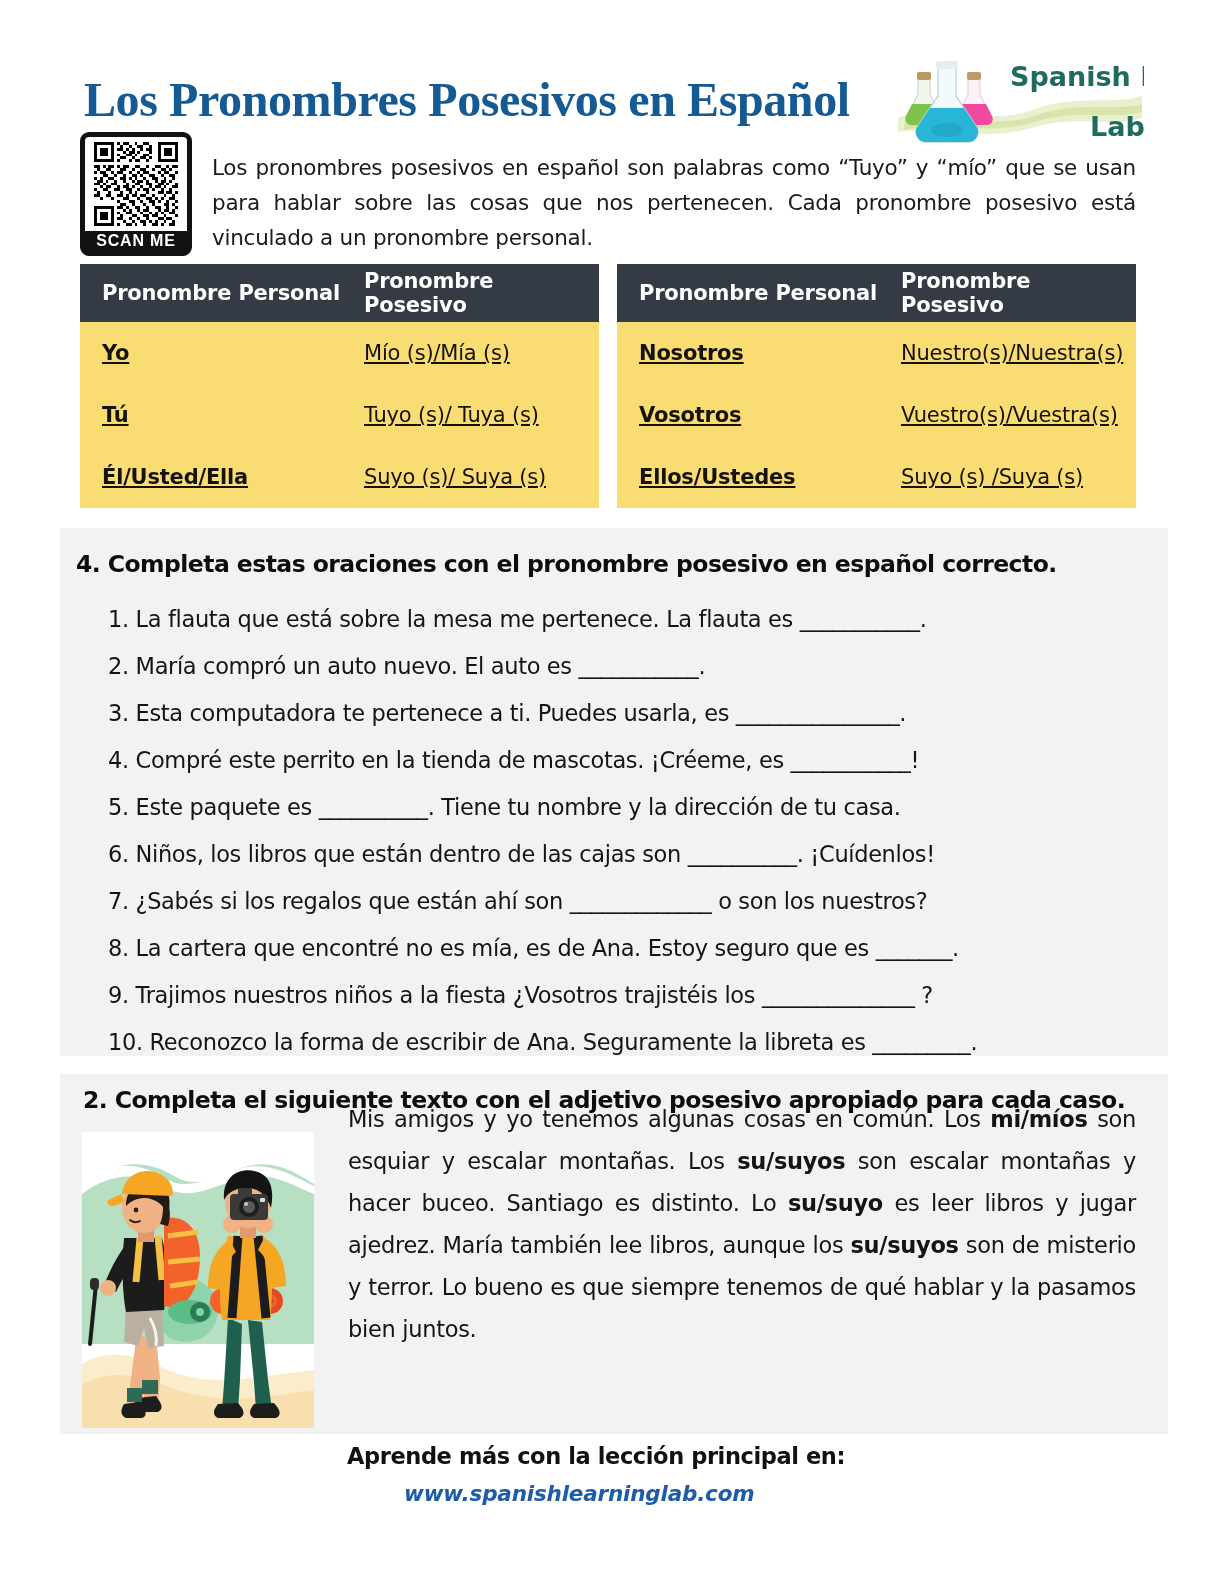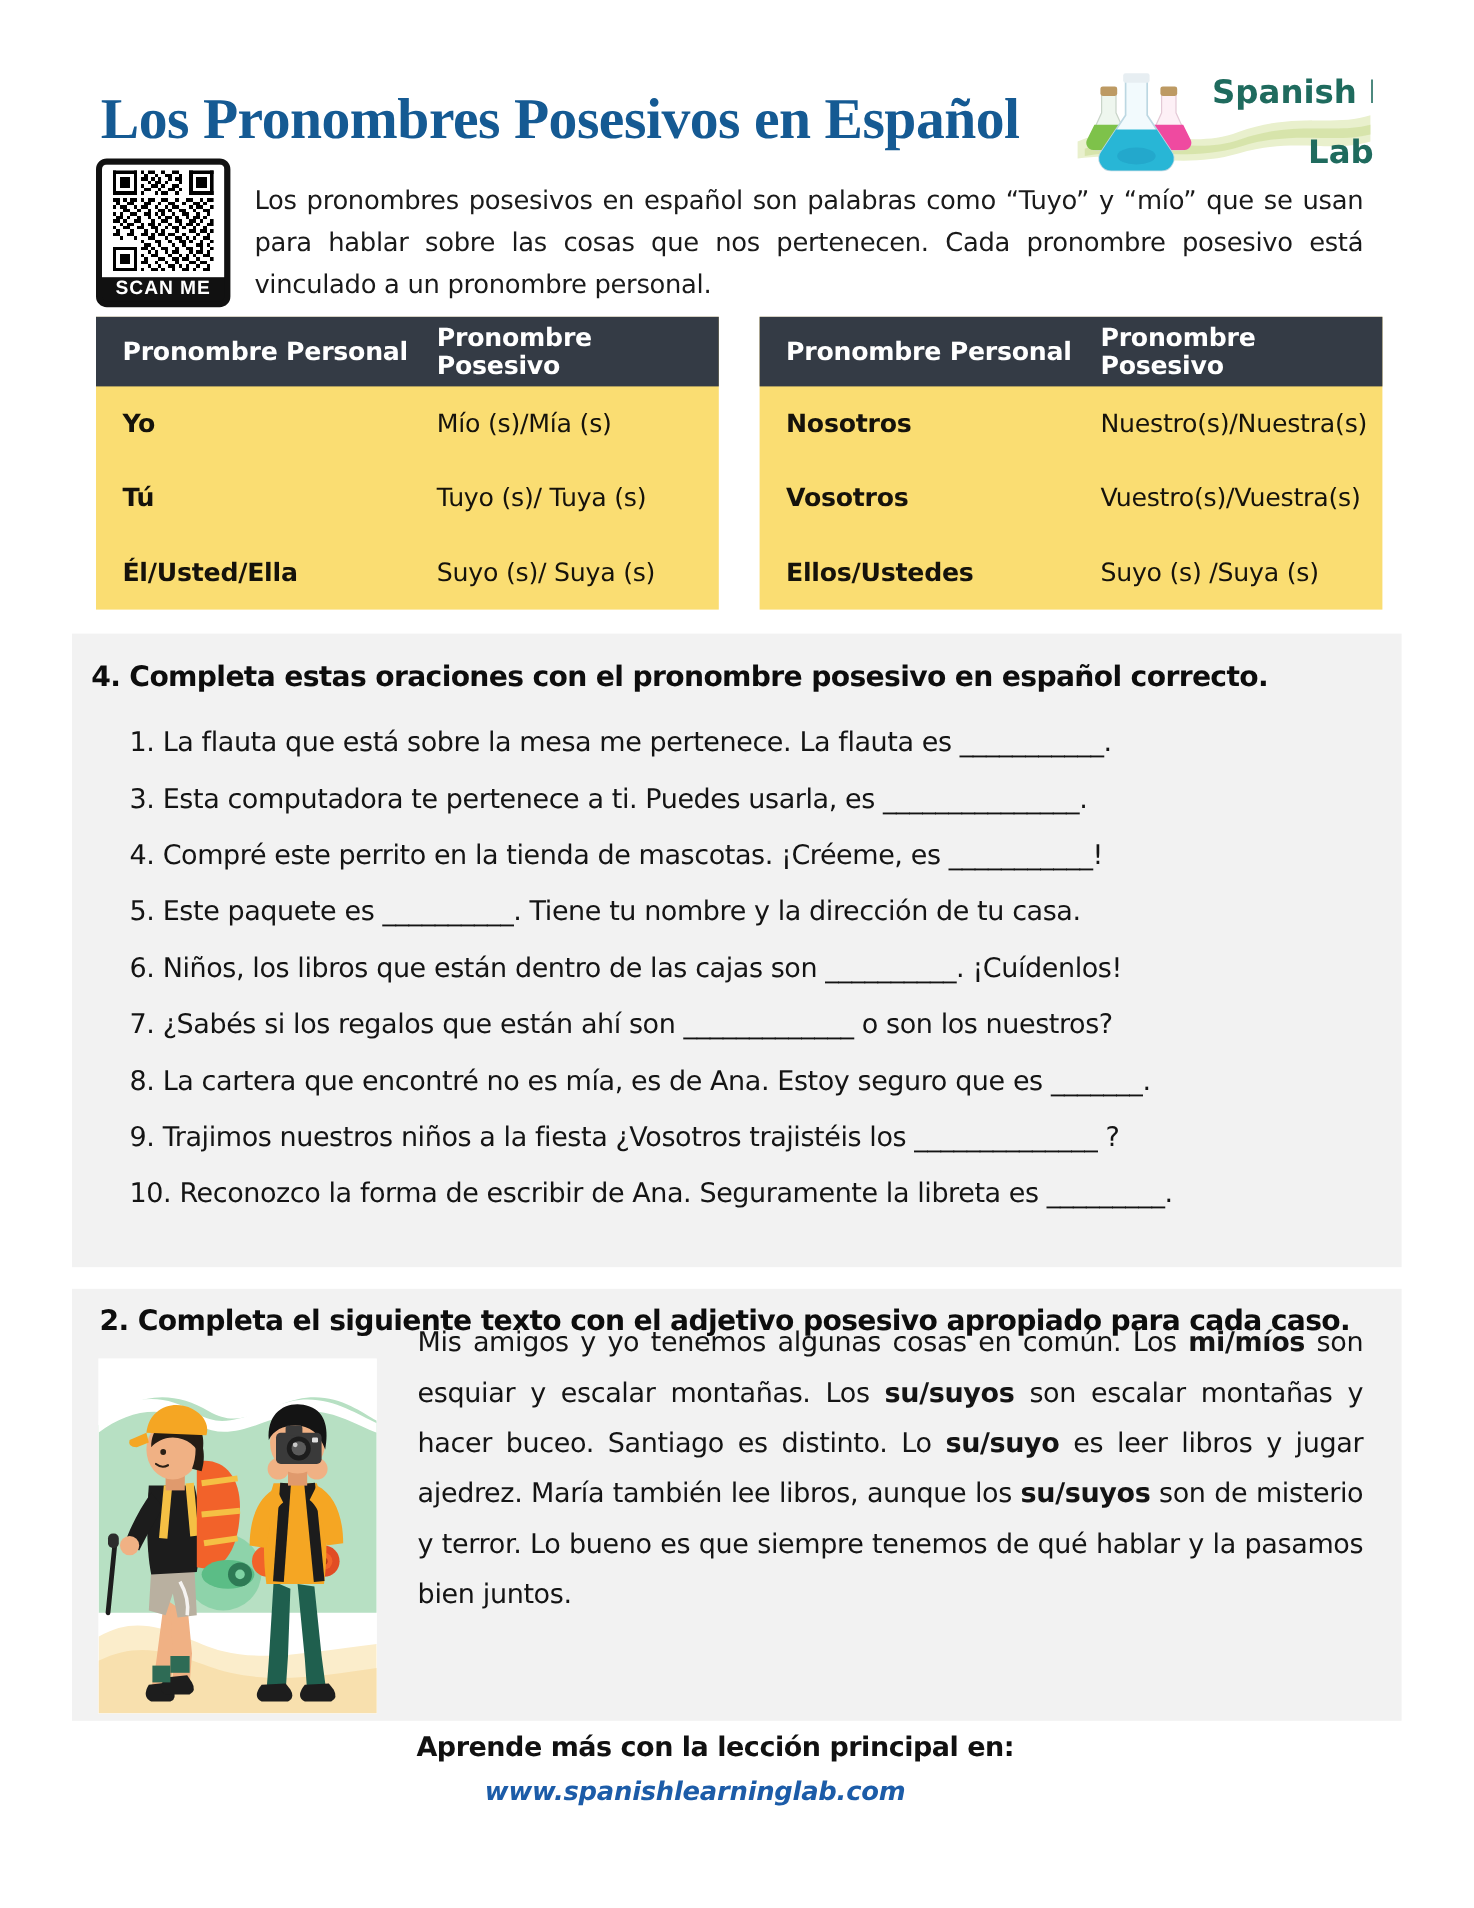--- a/index.html
+++ b/index.html
@@ -91,7 +91,7 @@
     left: 80px; top: 264px;
     width: 1056px;
     display: flex;
-    gap: 34px;
+    gap: 18px;
   }
   .ptable {
     width: 519px;

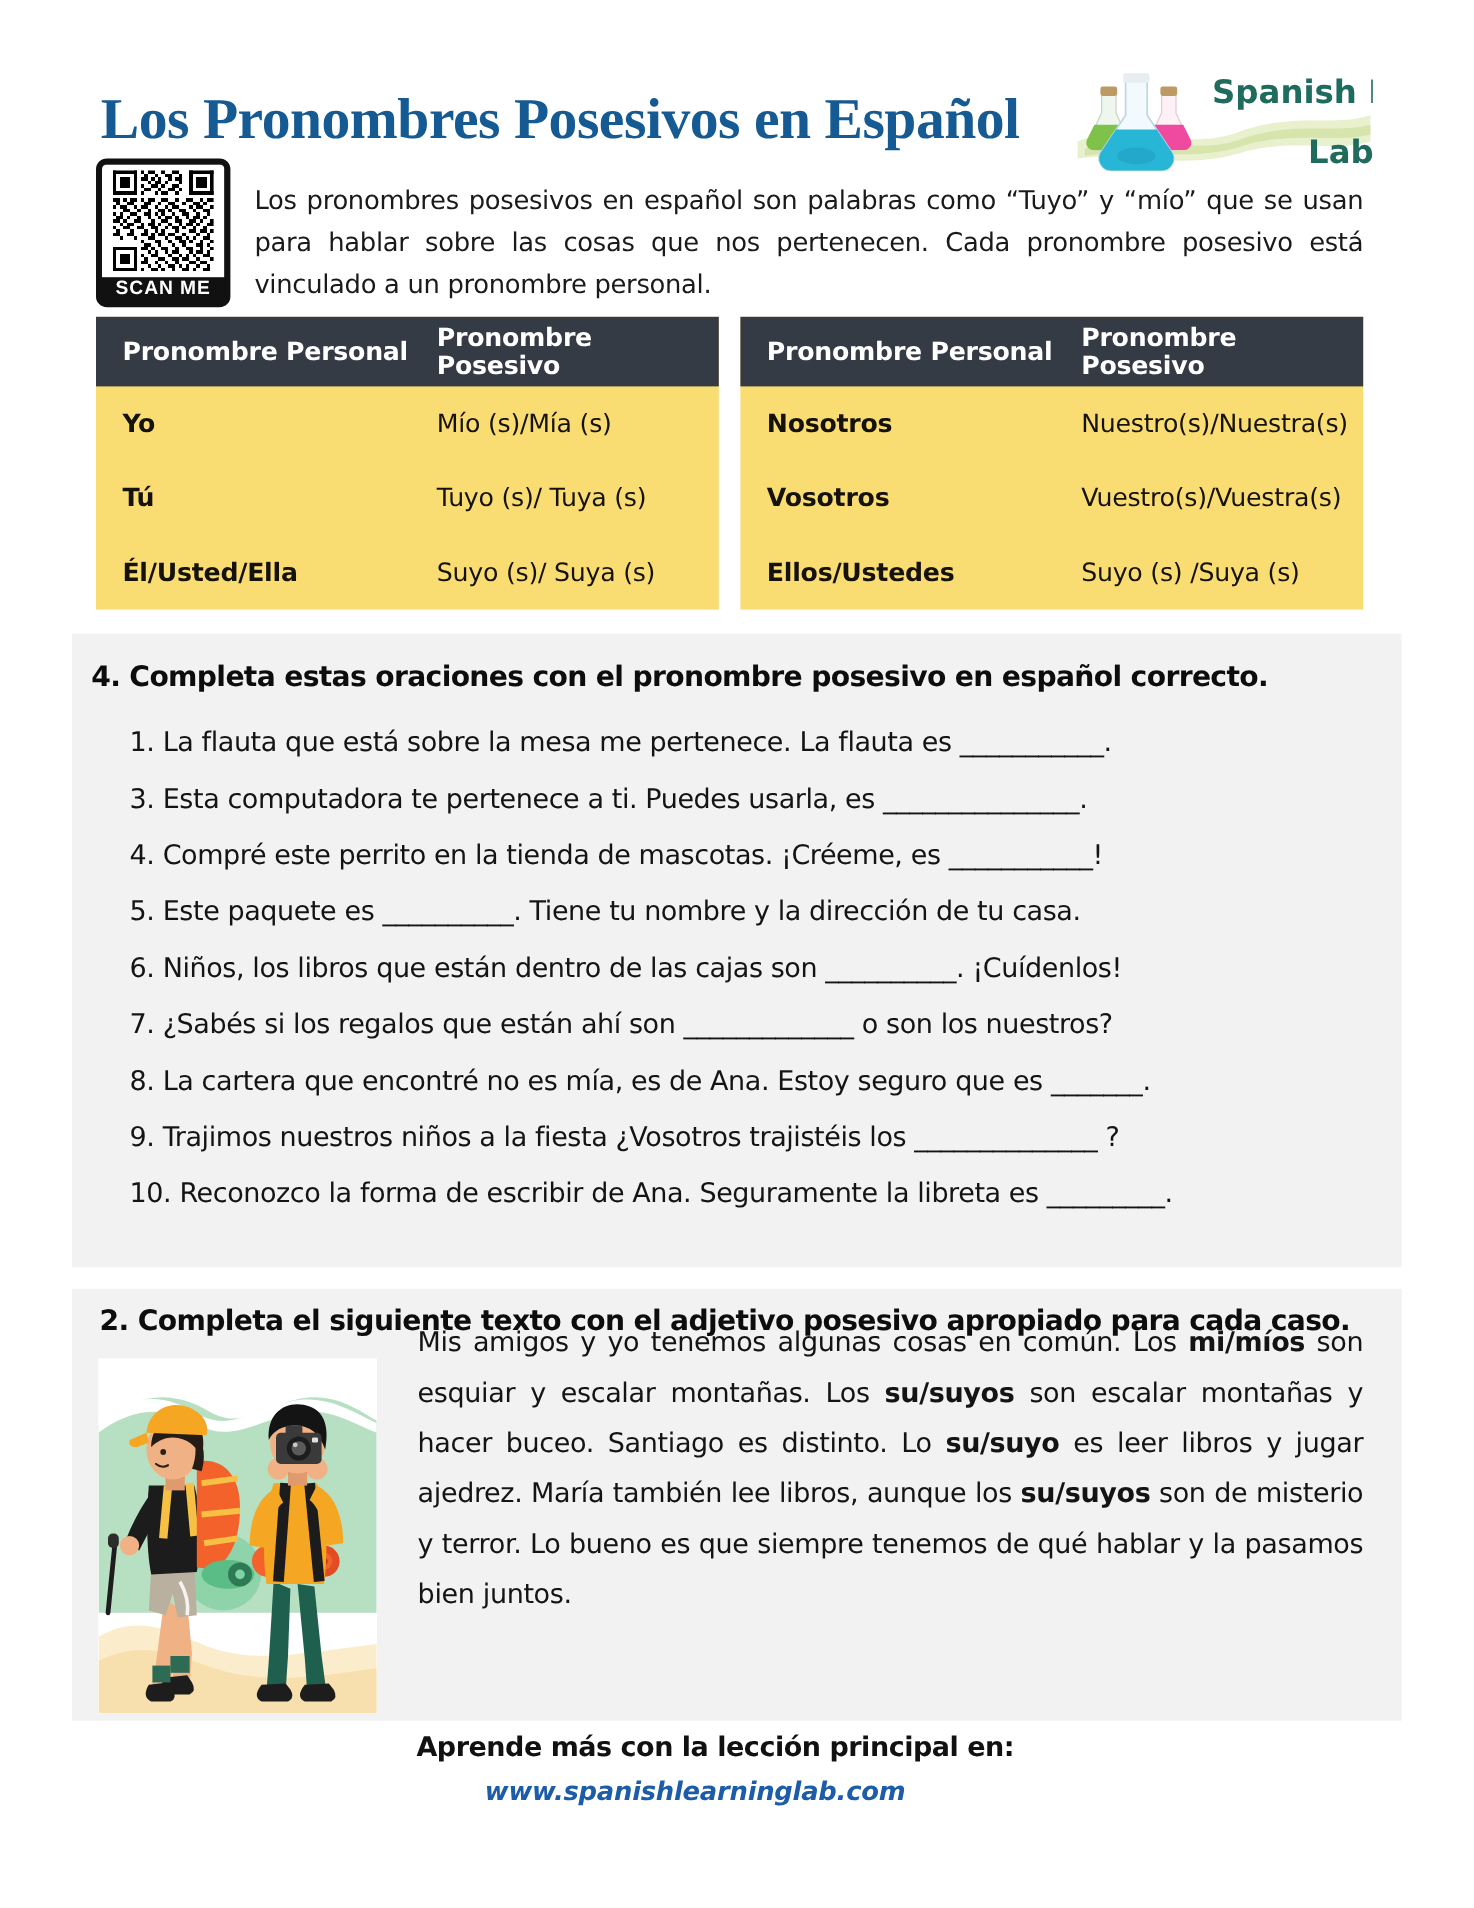--- a/index.html
+++ b/index.html
@@ -125,6 +125,7 @@
     color: #15120b;
     font-family: "DejaVu Sans", sans-serif;
     letter-spacing: -0.2px;
+    text-decoration: underline;
   }
   .ptable .td.c1 { width: 262px; font-weight: 700; }
   .ptable .td.c2 { width: 235px; font-weight: 400; }

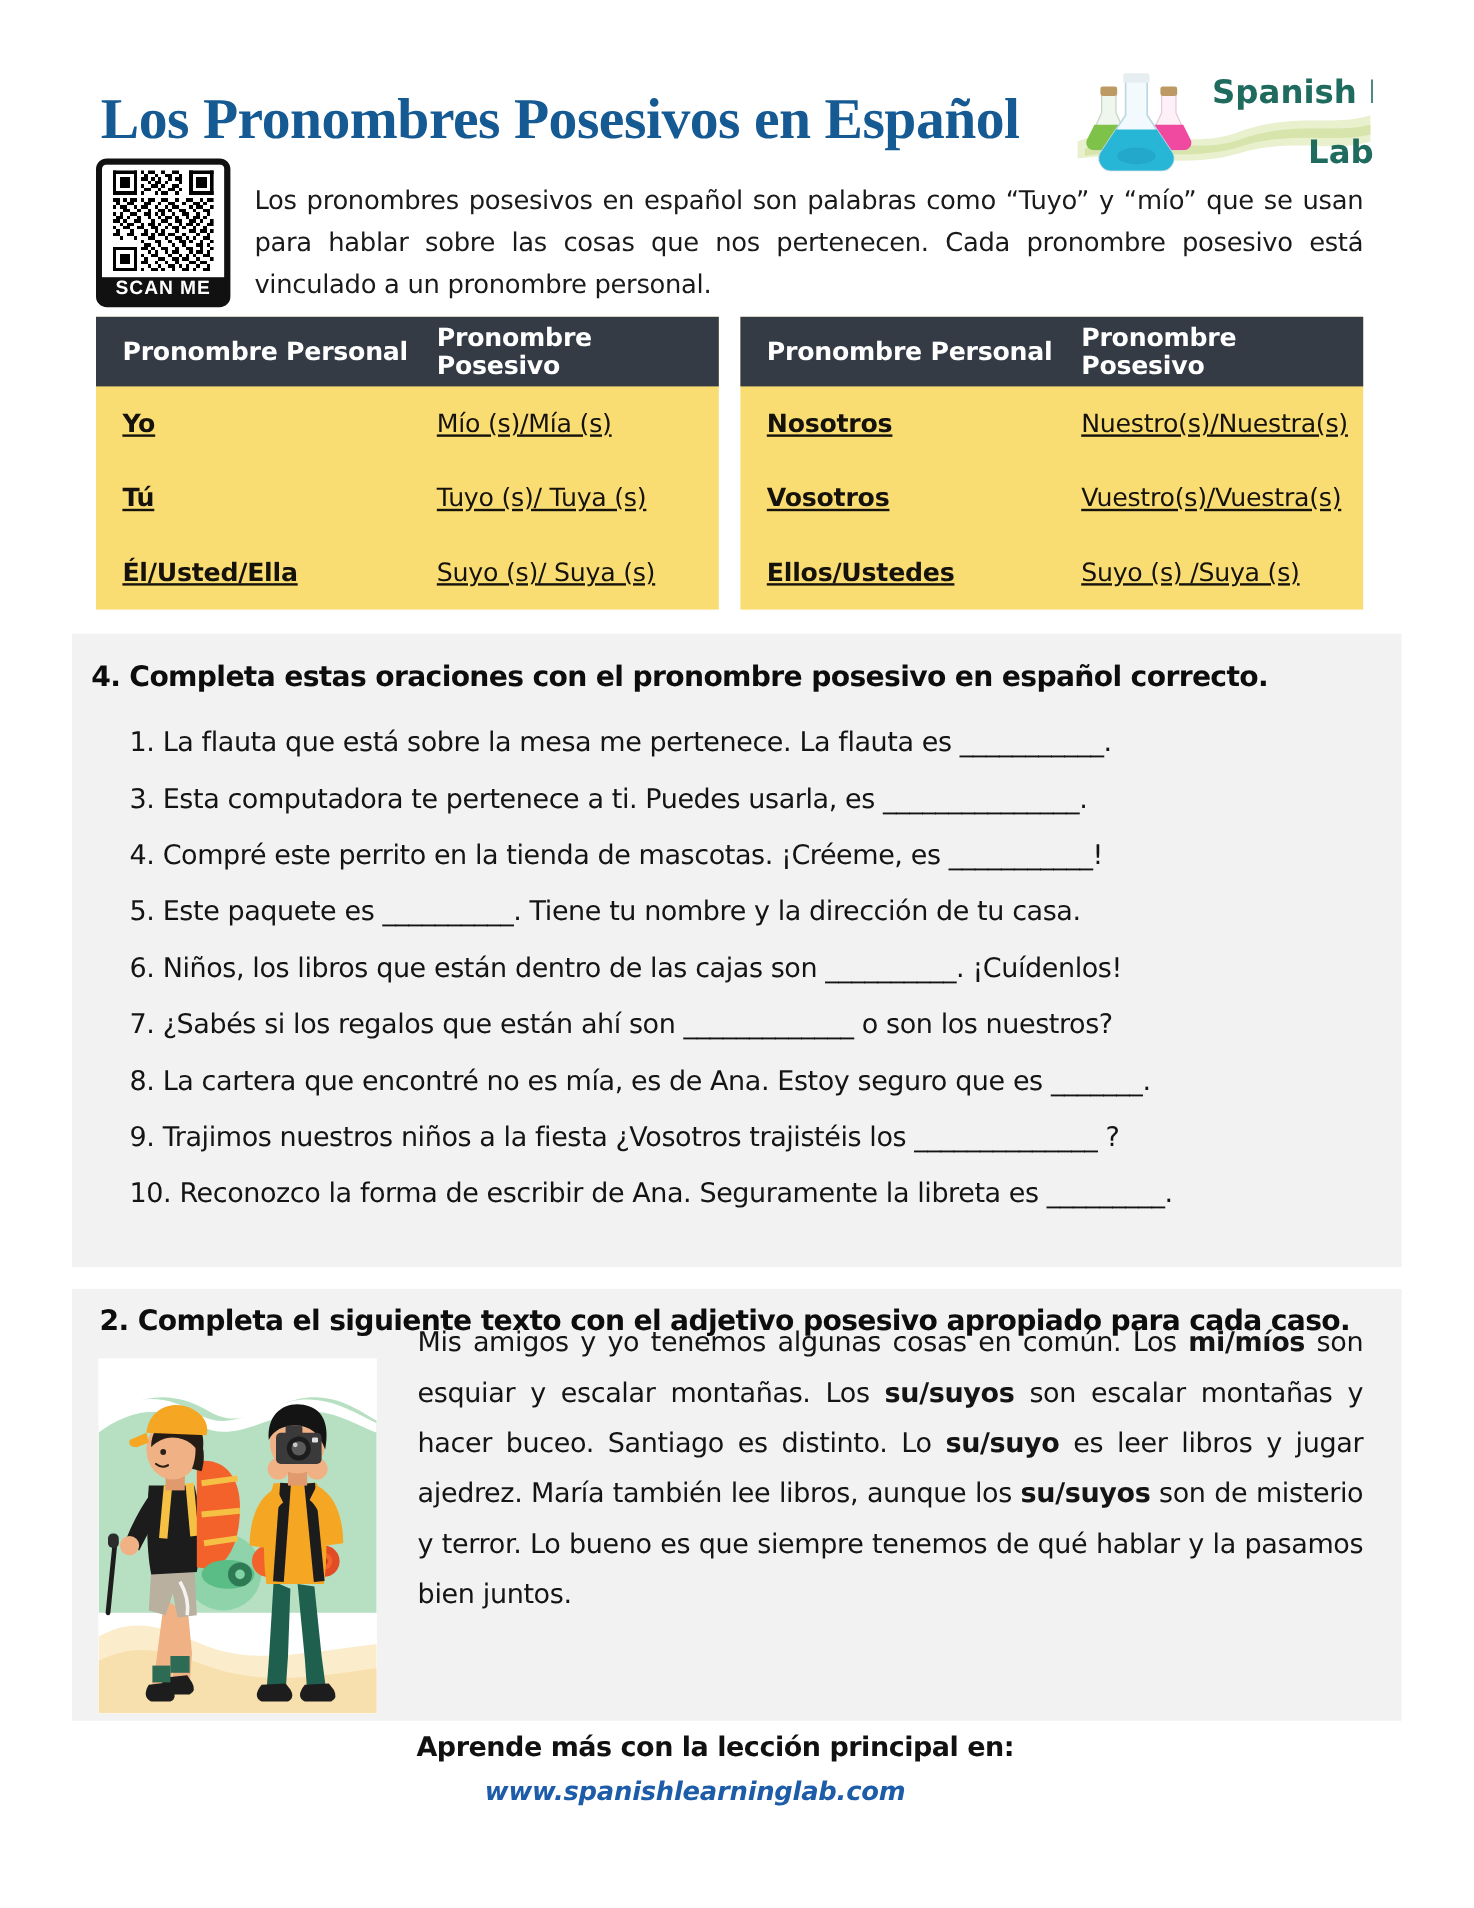--- a/index.html
+++ b/index.html
@@ -516,6 +516,7 @@
   <div class="ex-heading" id="ex1-heading">4. Completa estas oraciones con el pronombre posesivo en español correcto.</div>
   <div class="sentences">
     <div class="sentence">1. La flauta que está sobre la mesa me pertenece. La flauta es ___________.</div>
+    <div class="sentence">2. María compró un auto nuevo. El auto es ___________.</div>
     <div class="sentence">3. Esta computadora te pertenece a ti. Puedes usarla, es _______________.</div>
     <div class="sentence">4. Compré este perrito en la tienda de mascotas. ¡Créeme, es ___________!</div>
     <div class="sentence">5. Este paquete es __________. Tiene tu nombre y la dirección de tu casa.</div>

